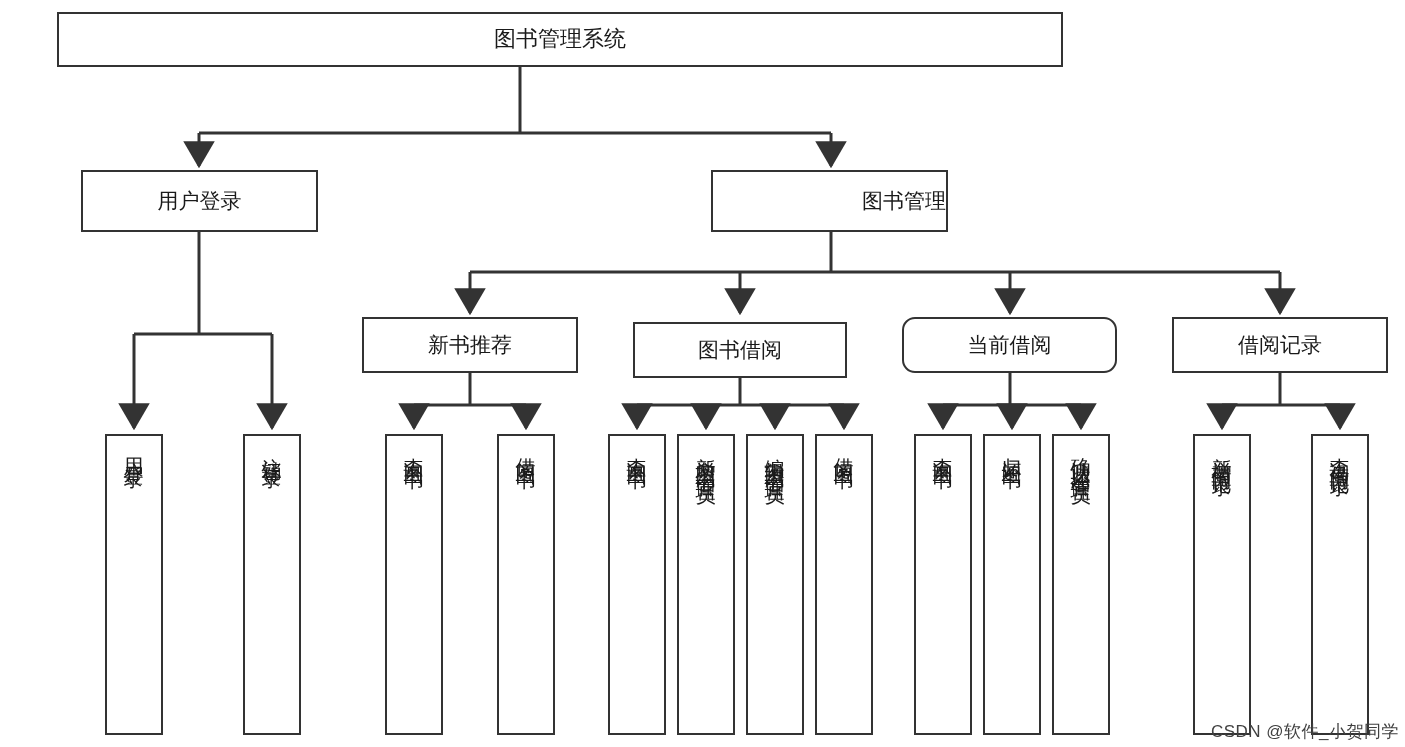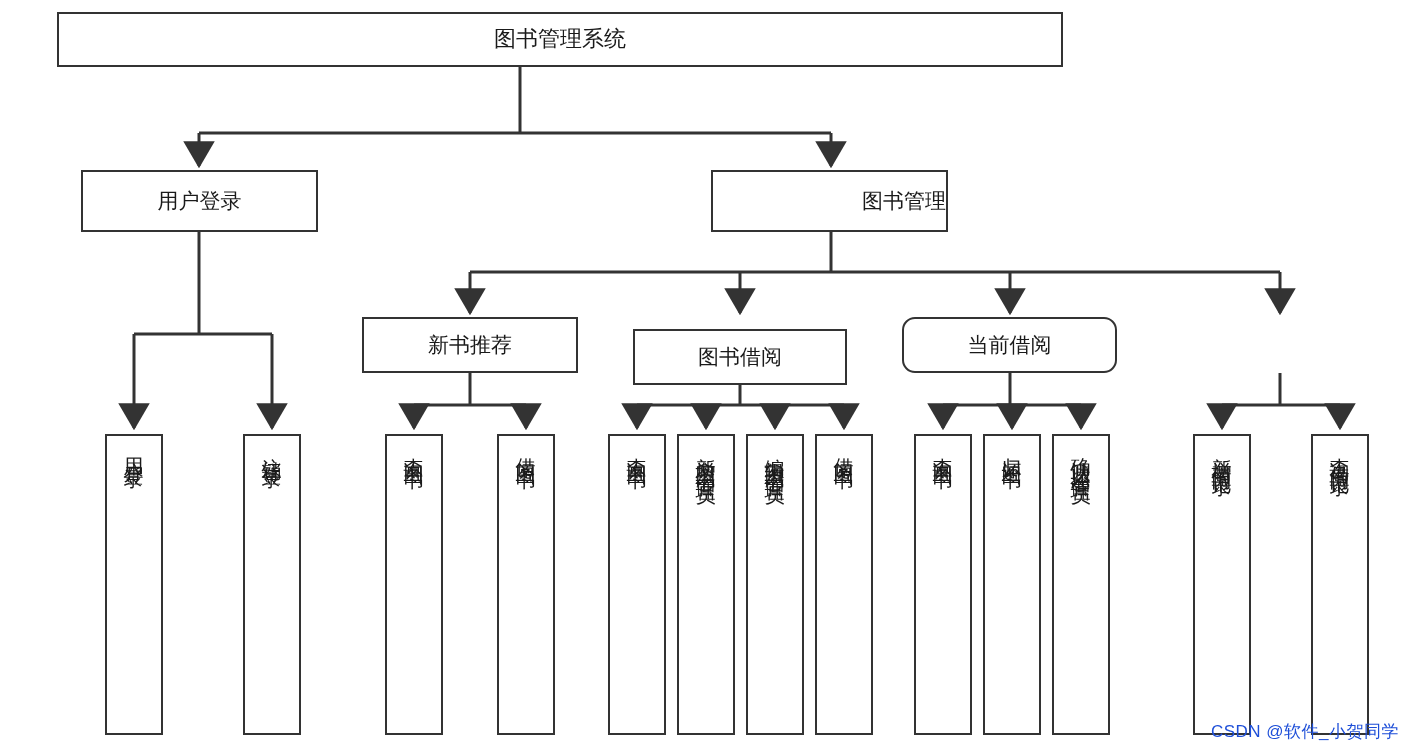--- a/index.html
+++ b/index.html
@@ -135,7 +135,7 @@
   <div class="node h-node" style="left:362px;top:317px;width:216px;height:56px;">
     <span class="lbl">新书推荐</span>
   </div>
-  <div class="node h-node" style="left:633px;top:329px;width:214px;height:56px;">
+  <div class="node h-node" style="left:633px;top:322px;width:214px;height:56px;">
     <span class="lbl">图书借阅</span>
   </div>
   <div class="node h-node" style="left:902px;top:317px;width:215px;height:56px;border-radius:13px;">

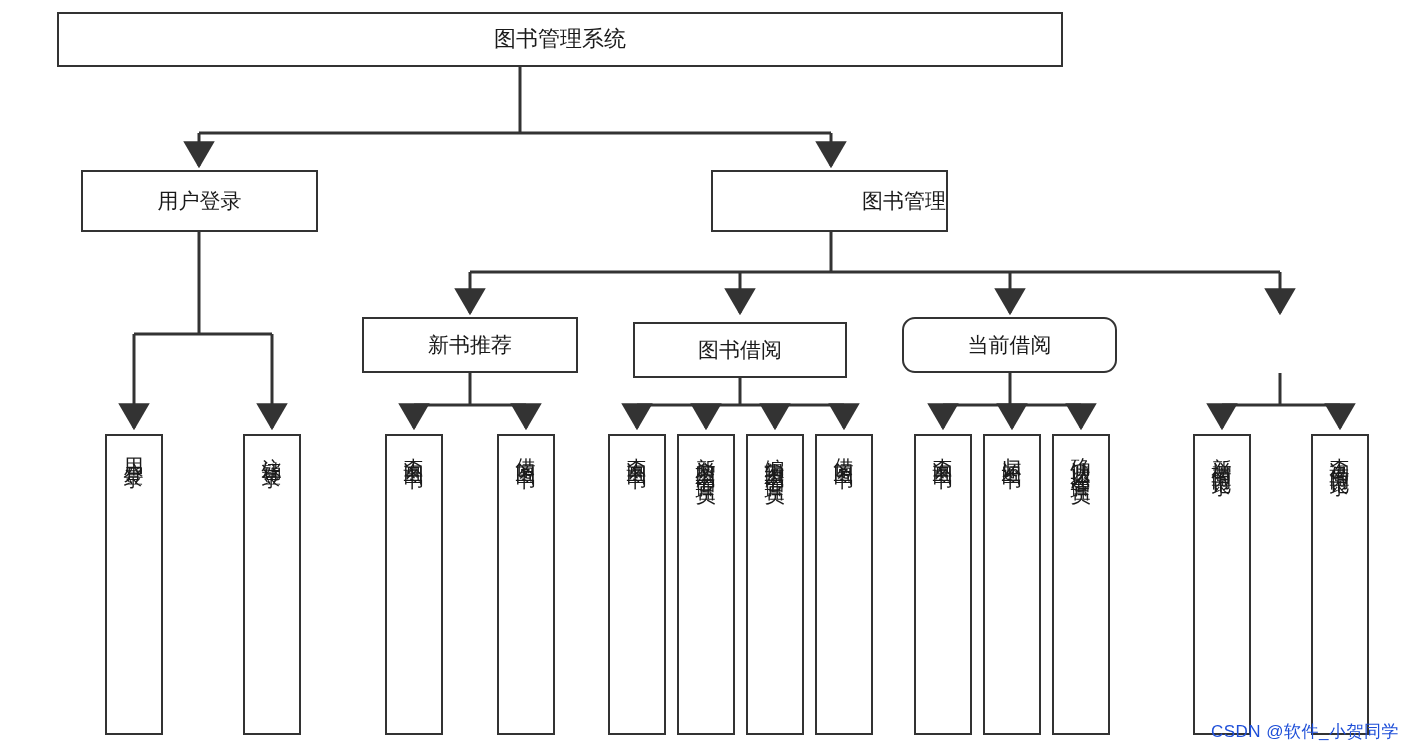--- a/index.html
+++ b/index.html
@@ -141,6 +141,9 @@
   <div class="node h-node" style="left:902px;top:317px;width:215px;height:56px;border-radius:13px;">
     <span class="lbl">当前借阅</span>
   </div>
+  <div class="node h-node" style="left:1172px;top:317px;width:216px;height:56px;">
+    <span class="lbl">借阅记录</span>
+  </div>
 
   <div class="node leaf" style="left:105px;top:434px;width:58px;height:301px;">
     <span class="lbl">用户登录</span>

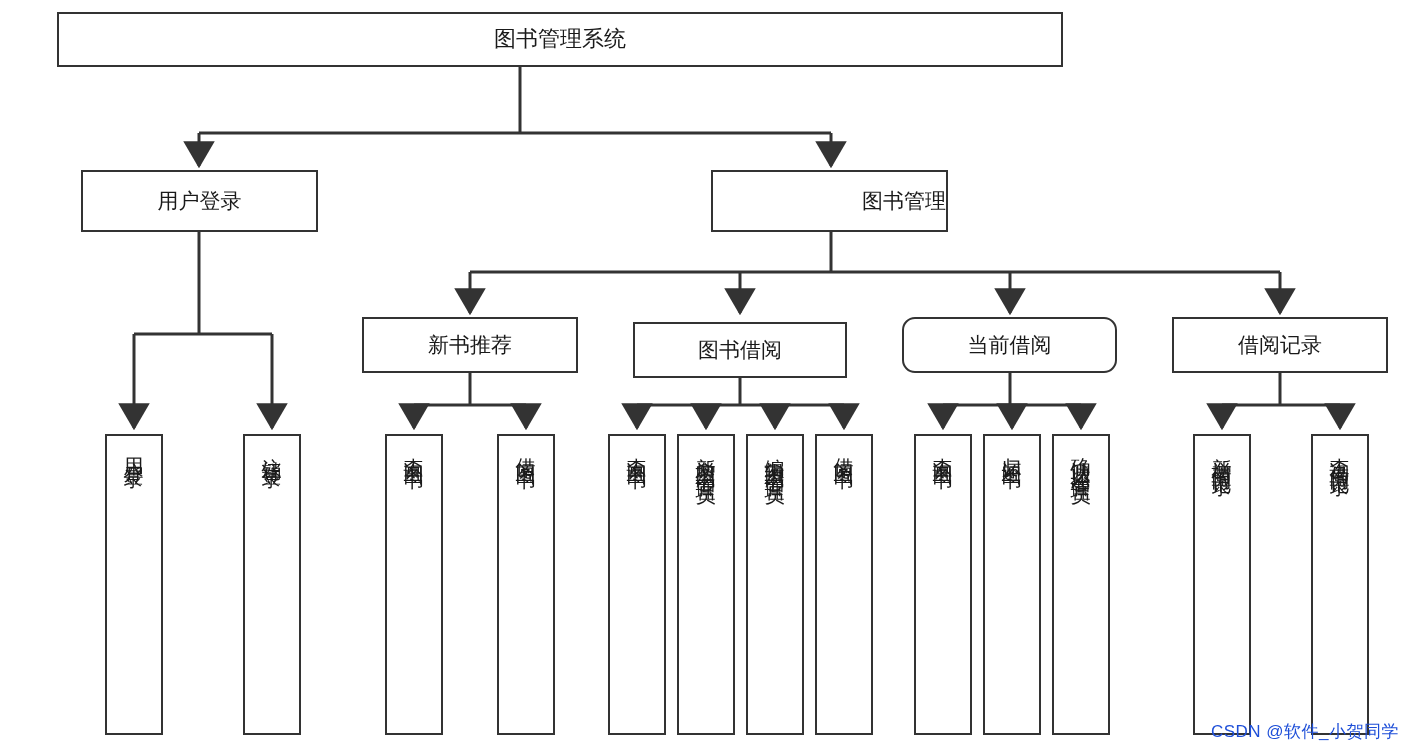--- a/index.html
+++ b/index.html
@@ -61,7 +61,7 @@
     right:6px;
     bottom:4px;
     font-size:17px;
-    color:#1d4ed8;
+    color:#404040;
     white-space:nowrap;
     letter-spacing:0.5px;
   }

